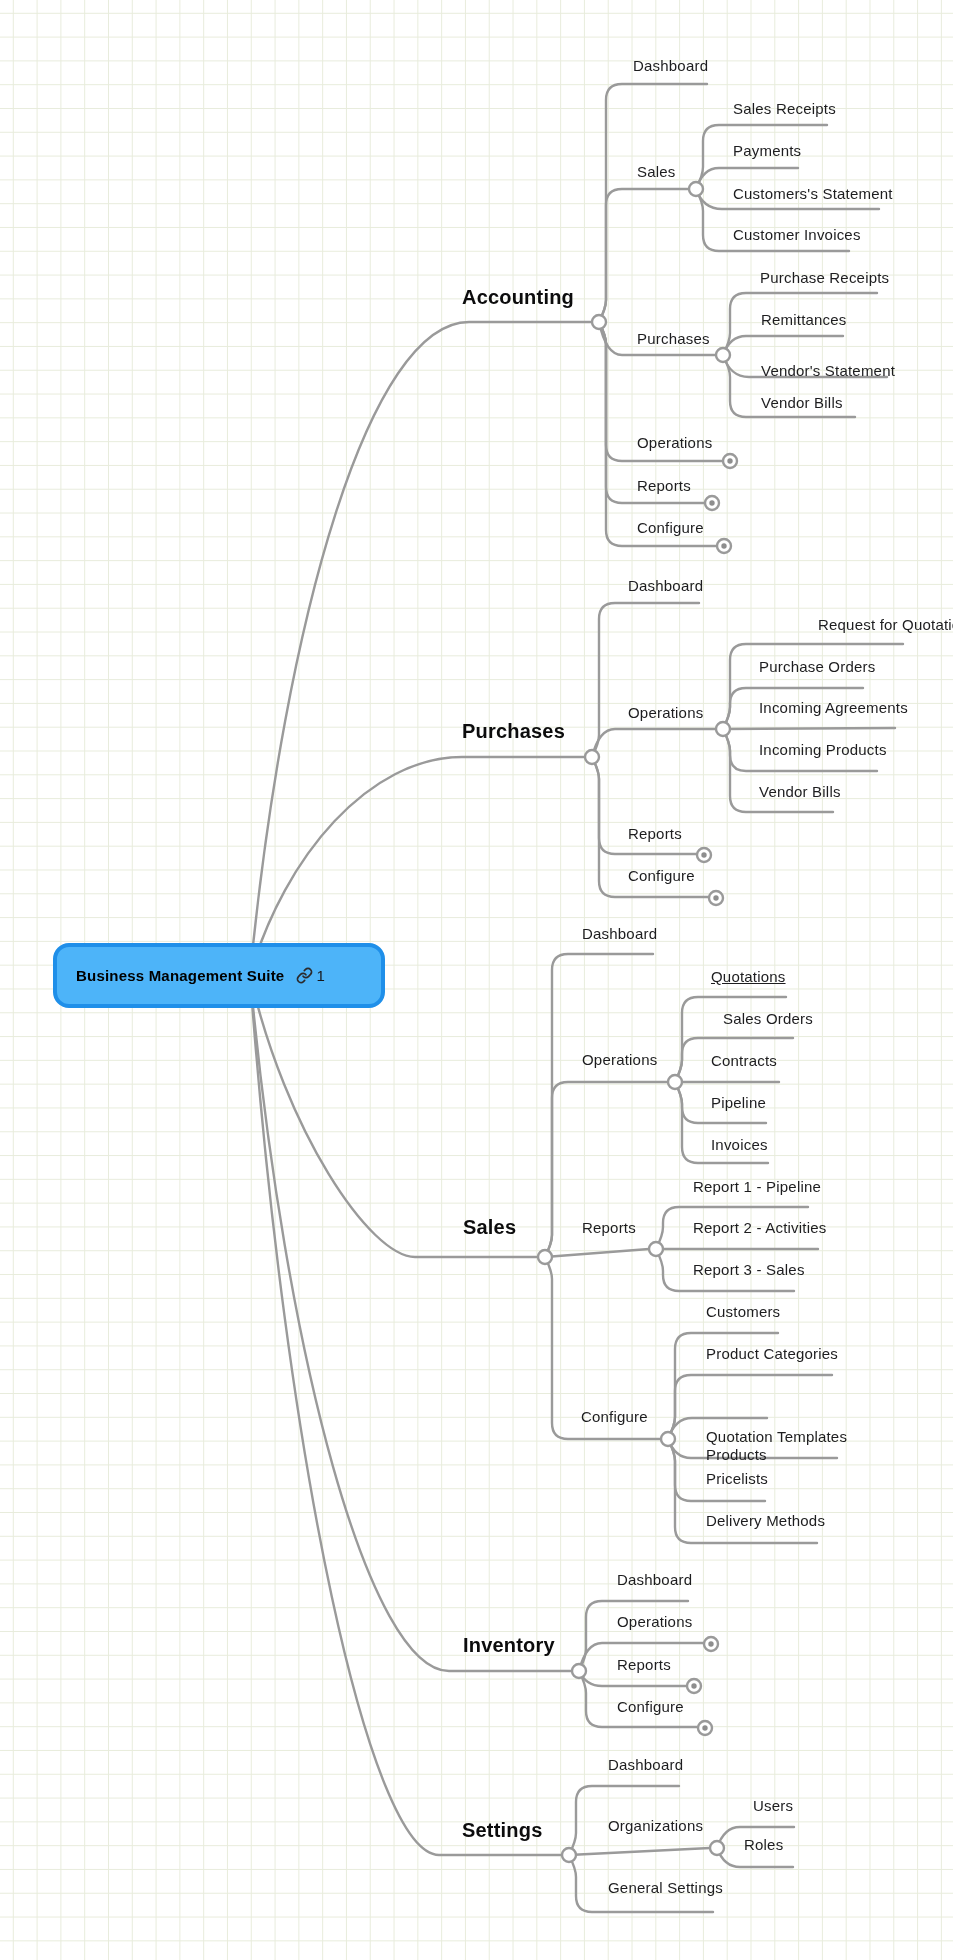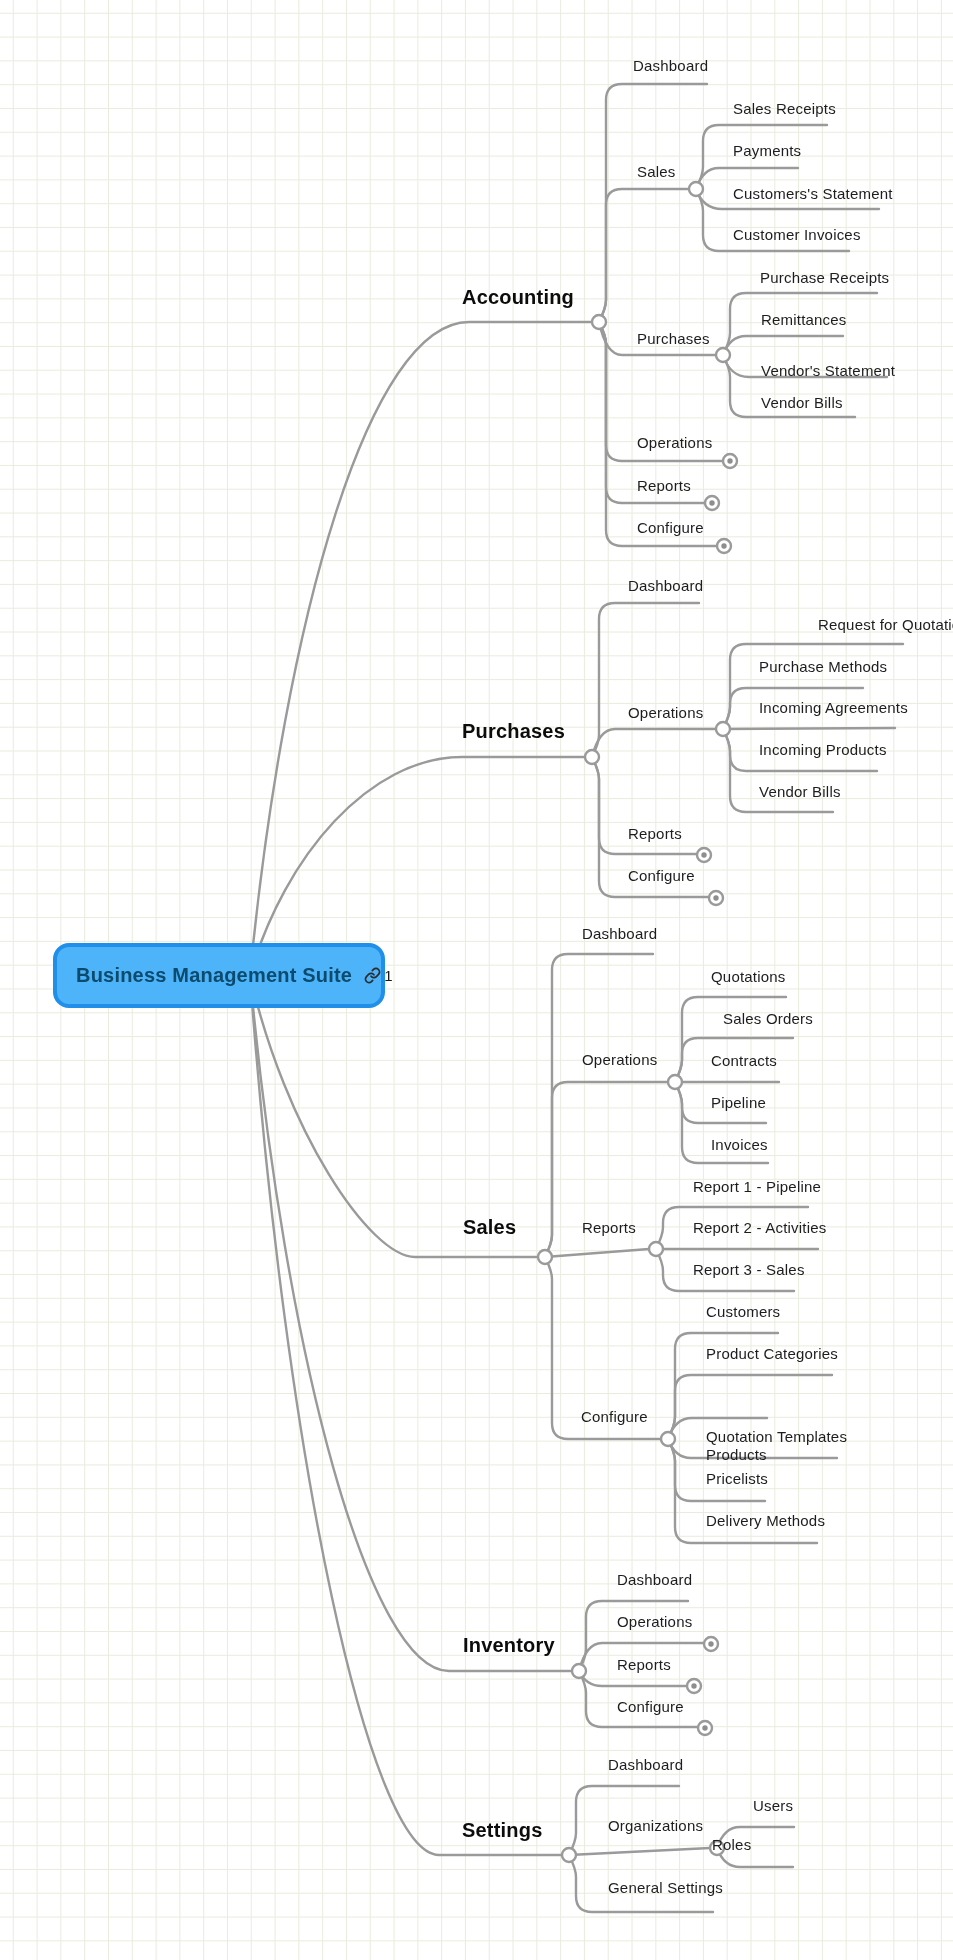--- a/index.html
+++ b/index.html
@@ -159,7 +159,7 @@
       <div class="node-label" style="left: 628px; top: 577px;">Dashboard</div>
       <div class="node-label" style="left: 628px; top: 704px;">Operations</div>
       <div class="node-label" style="left: 792px; top: 616px; margin-left: 26px;">Request for Quotations</div>
-      <div class="node-label" style="left: 759px; top: 658px;">Purchase Methods</div>
+      <div class="node-label" style="left: 759px; top: 658px;">Purchase Orders</div>
       <div class="node-label" style="left: 759px; top: 699px;">Incoming Agreements</div>
       <div class="node-label" style="left: 759px; top: 741px;">Incoming Products</div>
       <div class="node-label" style="left: 759px; top: 783px;">Vendor Bills</div>

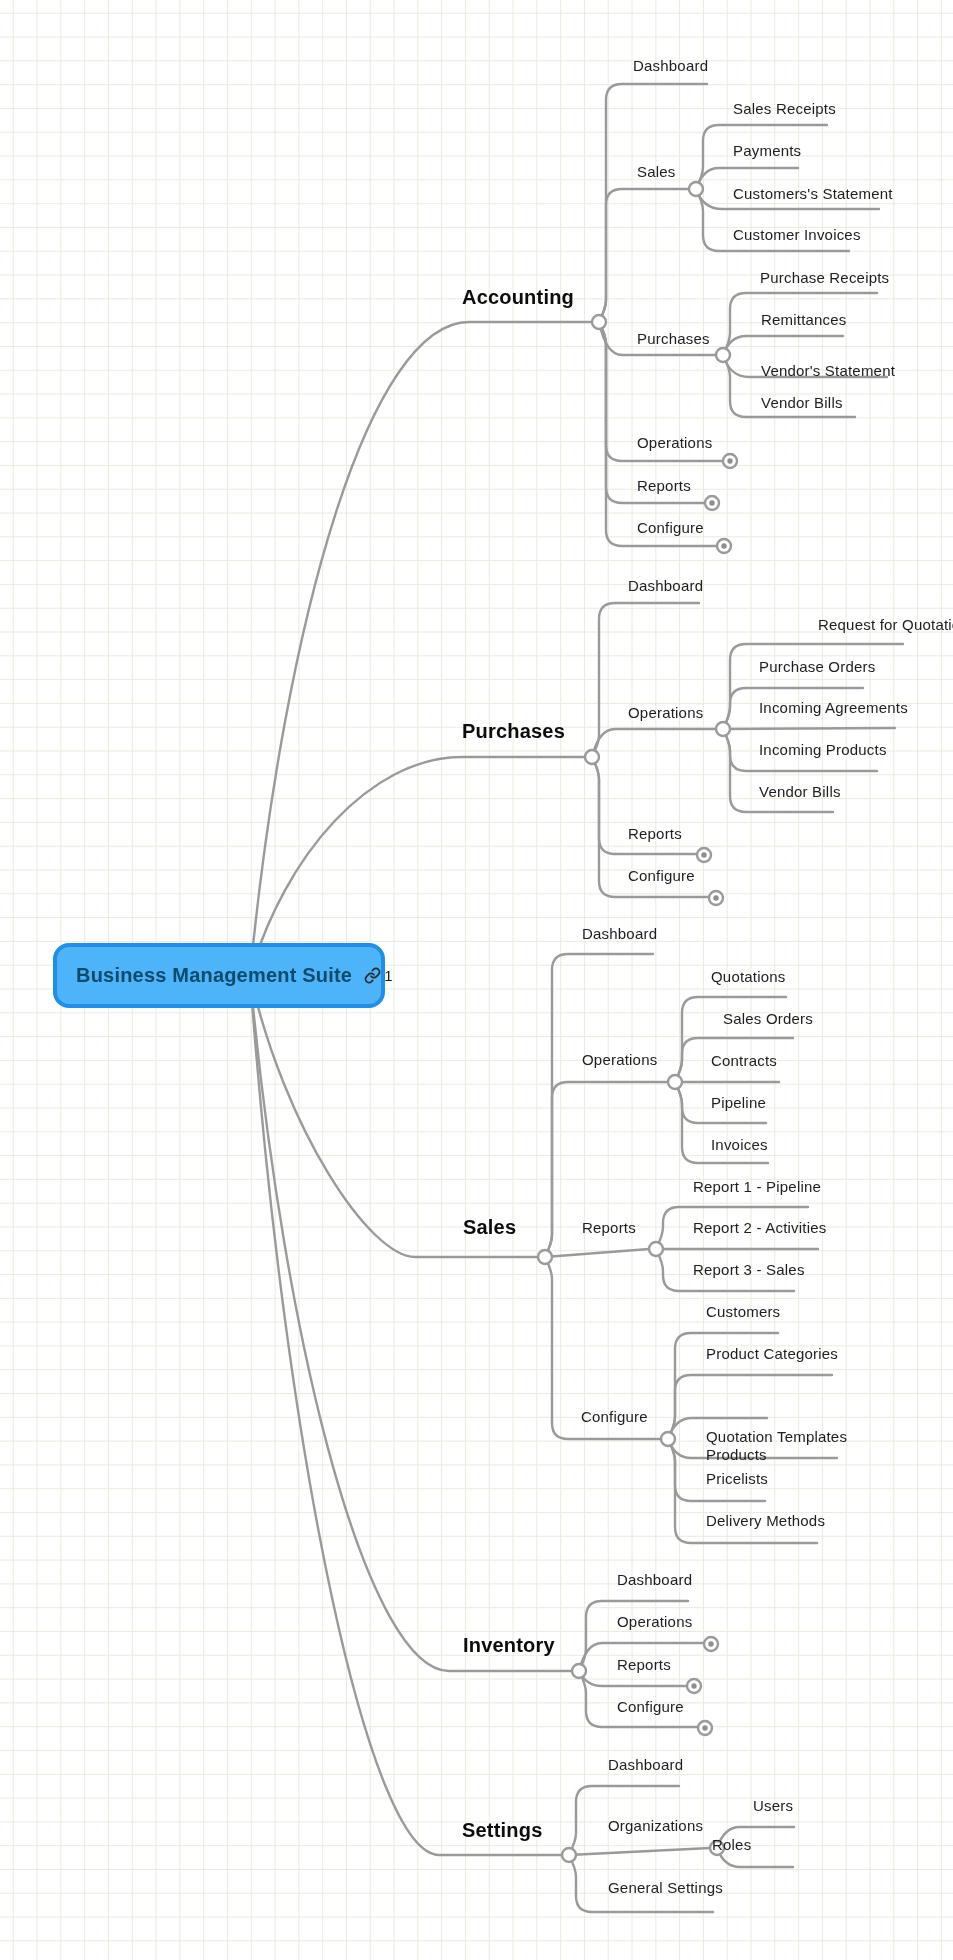--- a/index.html
+++ b/index.html
@@ -32,7 +32,7 @@
     display:flex;align-items:center;padding-left:19px;cursor:pointer;
   }
   .root-node-label{
-    font-size:20px;font-weight:bold;color:#0c4a6e;letter-spacing:.2px;white-space:nowrap;
+    font-size:15px;font-weight:bold;color:#000000;letter-spacing:.2px;white-space:nowrap;
   }
   .link-badge{display:flex;align-items:center;margin-left:12px;gap:3px;}
   .link-badge svg{display:block;}

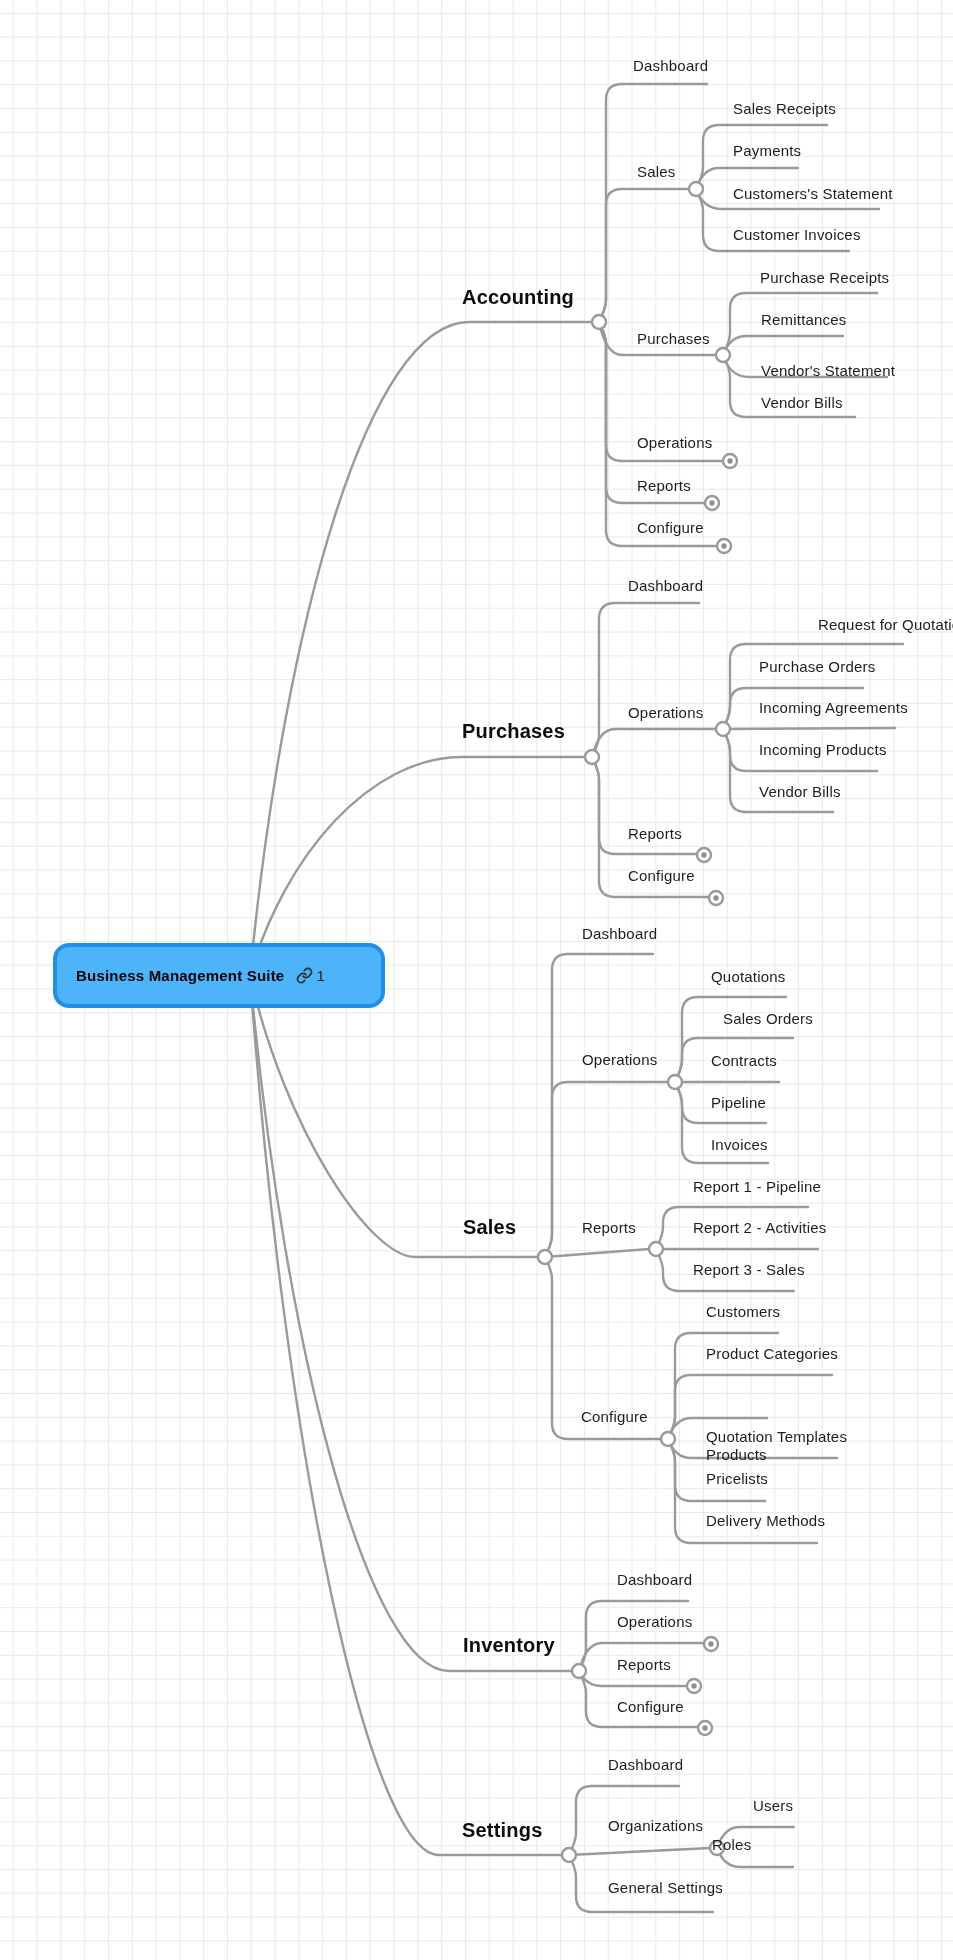--- a/index.html
+++ b/index.html
@@ -168,7 +168,7 @@
       <div class="branch-label" style="left: 463px; top: 1216px;">Sales</div>
       <div class="node-label" style="left: 582px; top: 925px;">Dashboard</div>
       <div class="node-label" style="left: 582px; top: 1051px;">Operations</div>
-      <div class="node-label" style="left: 711px; top: 968px;">Quotations</div>
+      <div class="node-label" style="left: 711px; top: 968px; text-decoration: underline;">Quotations</div>
       <div class="node-label" style="left: 711px; top: 1010px; margin-left: 12px;">Sales Orders</div>
       <div class="node-label" style="left: 711px; top: 1052px;">Contracts</div>
       <div class="node-label" style="left: 711px; top: 1094px;">Pipeline</div>

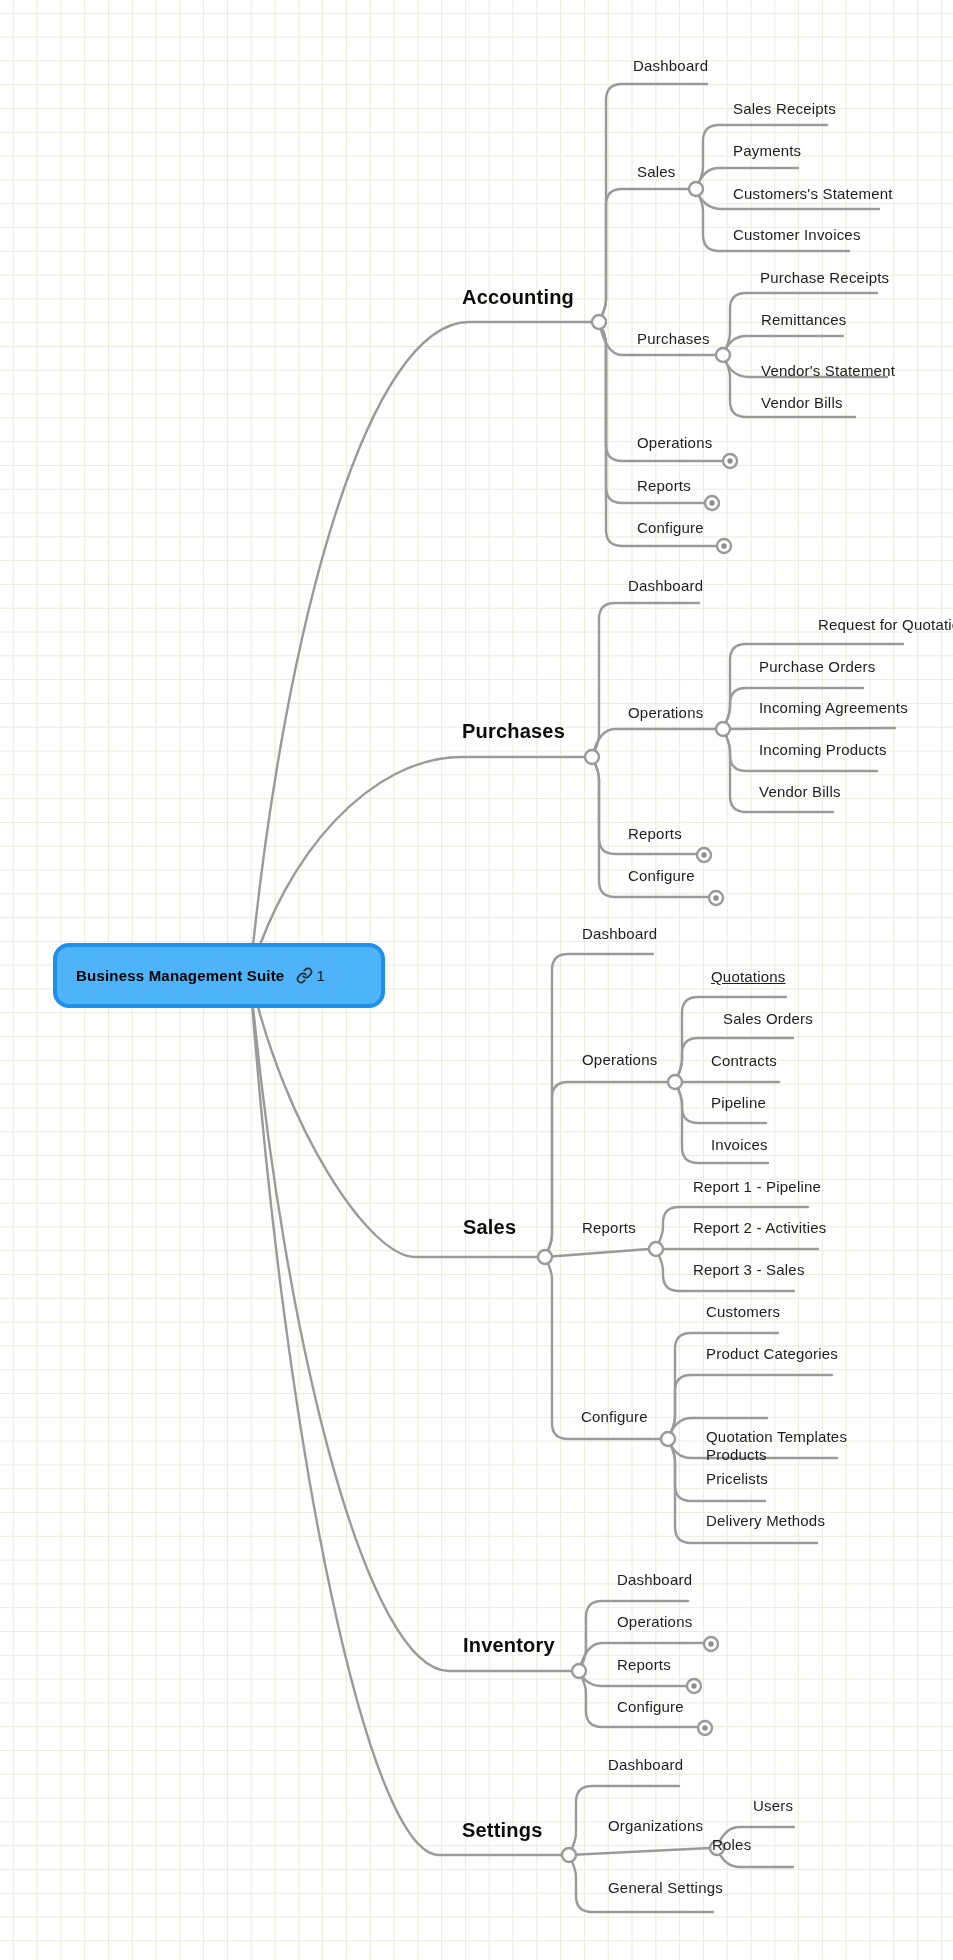--- a/index.html
+++ b/index.html
@@ -193,7 +193,7 @@
       <div class="node-label" style="left: 608px; top: 1756px;">Dashboard</div>
       <div class="node-label" style="left: 608px; top: 1817px;">Organizations</div>
       <div class="node-label" style="left: 753px; top: 1797px;">Users</div>
-      <div class="node-label" style="left: 712px; top: 1836px;">Roles</div>
+      <div class="node-label" style="left: 744px; top: 1836px;">Roles</div>
       <div class="node-label" style="left: 608px; top: 1879px;">General Settings</div>
     </div>
 </div>

